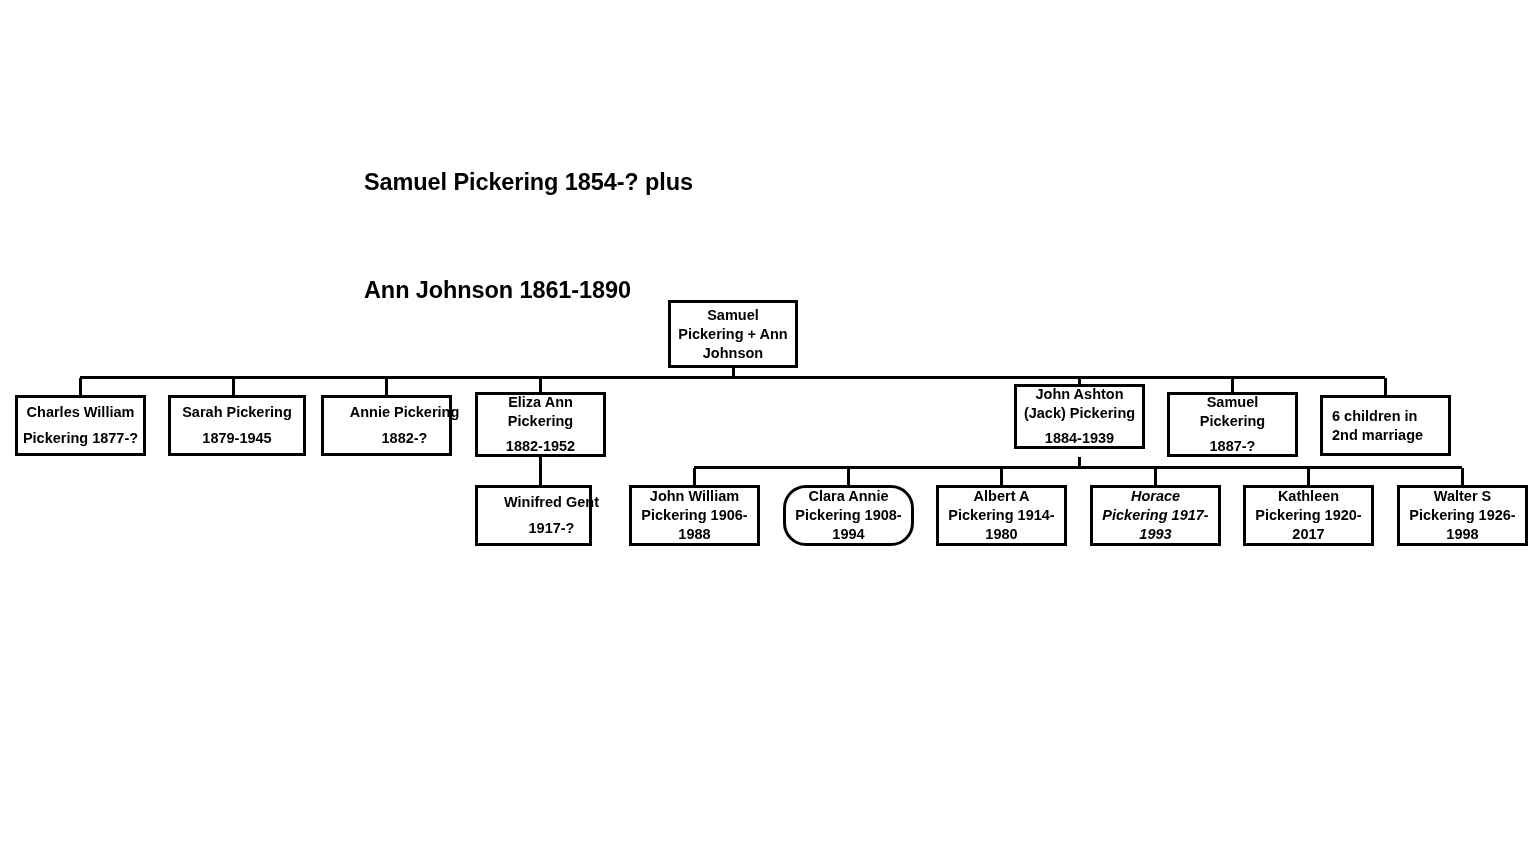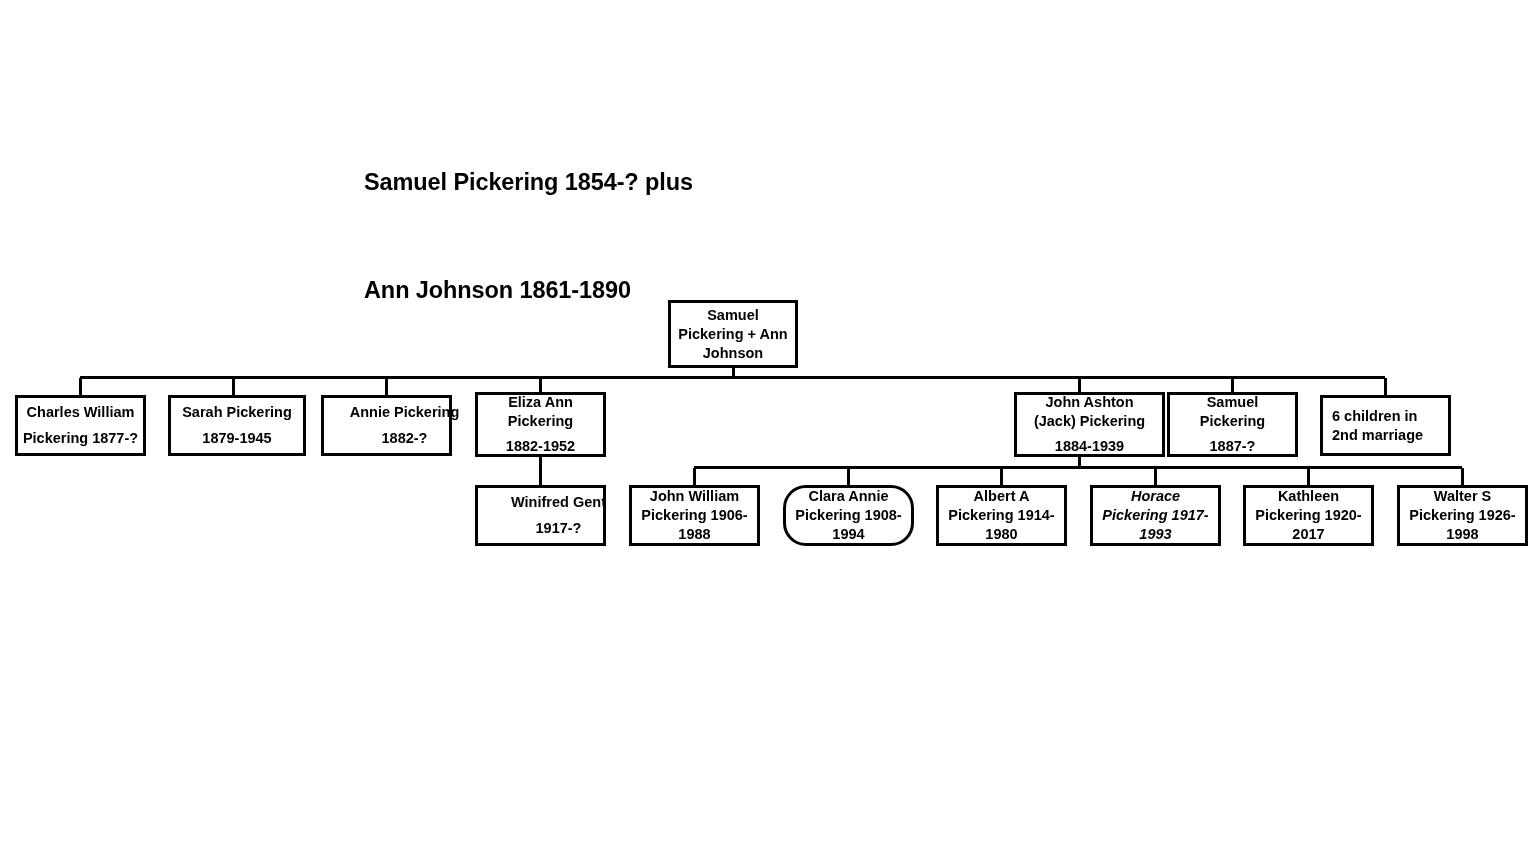--- a/index.html
+++ b/index.html
@@ -145,7 +145,7 @@
     <span class="ln" style="margin-top:6px;">1882-1952</span>
   </div>
 
-  <div class="node" style="left:1014px; top:392px; width:151px; height:65px;">
+  <div class="node" style="left:1014px; top:384px; width:131px; height:65px;">
     <span class="ln">John Ashton</span>
     <span class="ln">(Jack) Pickering</span>
     <span class="ln" style="margin-top:6px;">1884-1939</span>

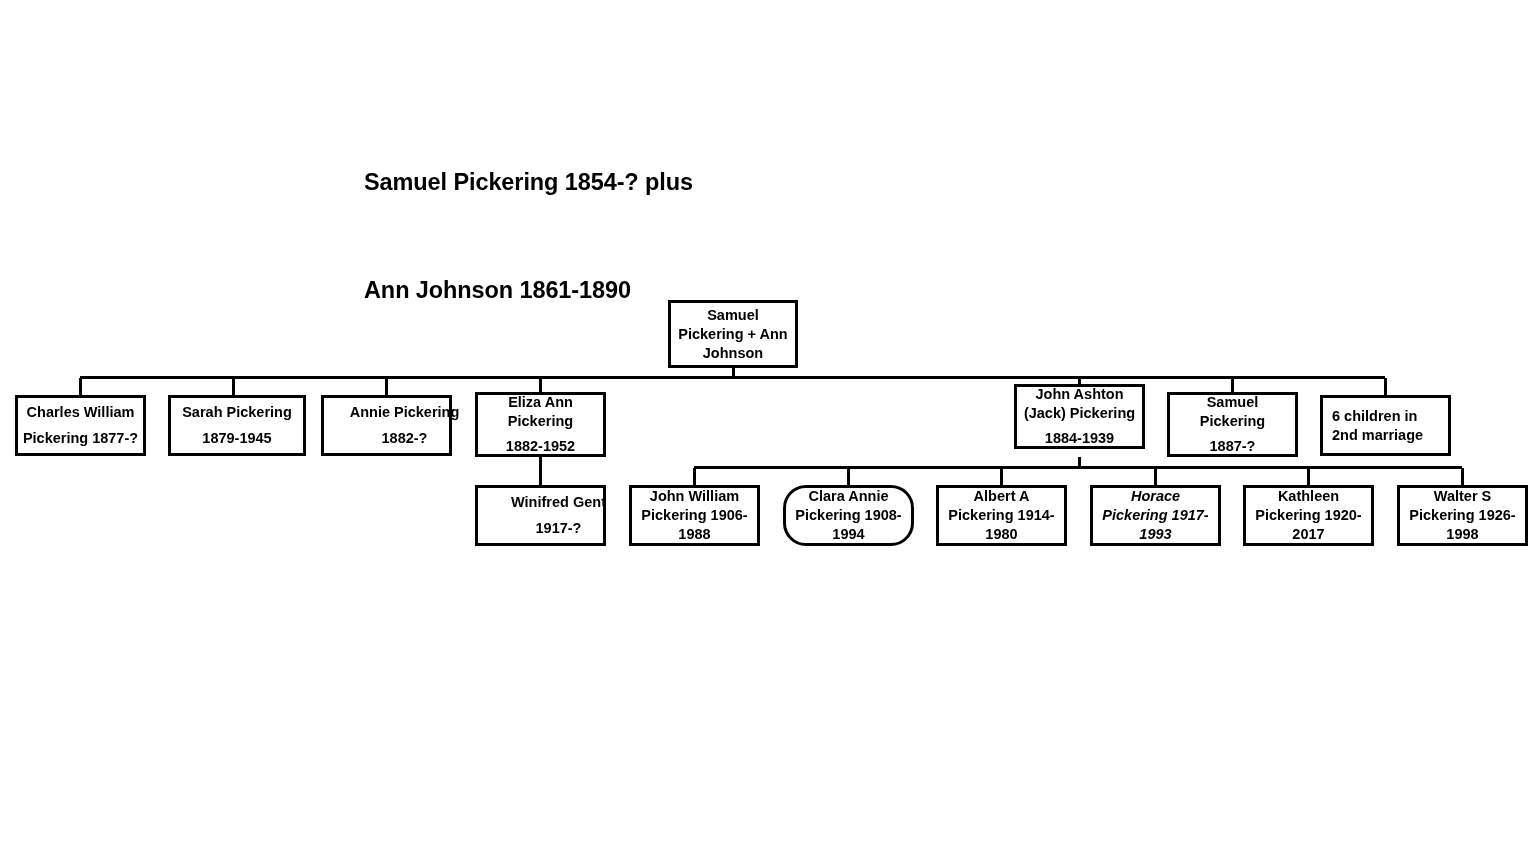--- a/index.html
+++ b/index.html
@@ -162,7 +162,7 @@
     <span class="ln">2nd marriage</span>
   </div>
 
-  <div class="node gap" style="left:475px; top:485px; width:131px; height:61px;padding-left:36px;">
+  <div class="node gap" style="left:475px; top:485px; width:117px; height:61px;padding-left:36px;">
     <span class="ln">Winifred Gent</span>
     <span class="ln">1917-?</span>
   </div>

